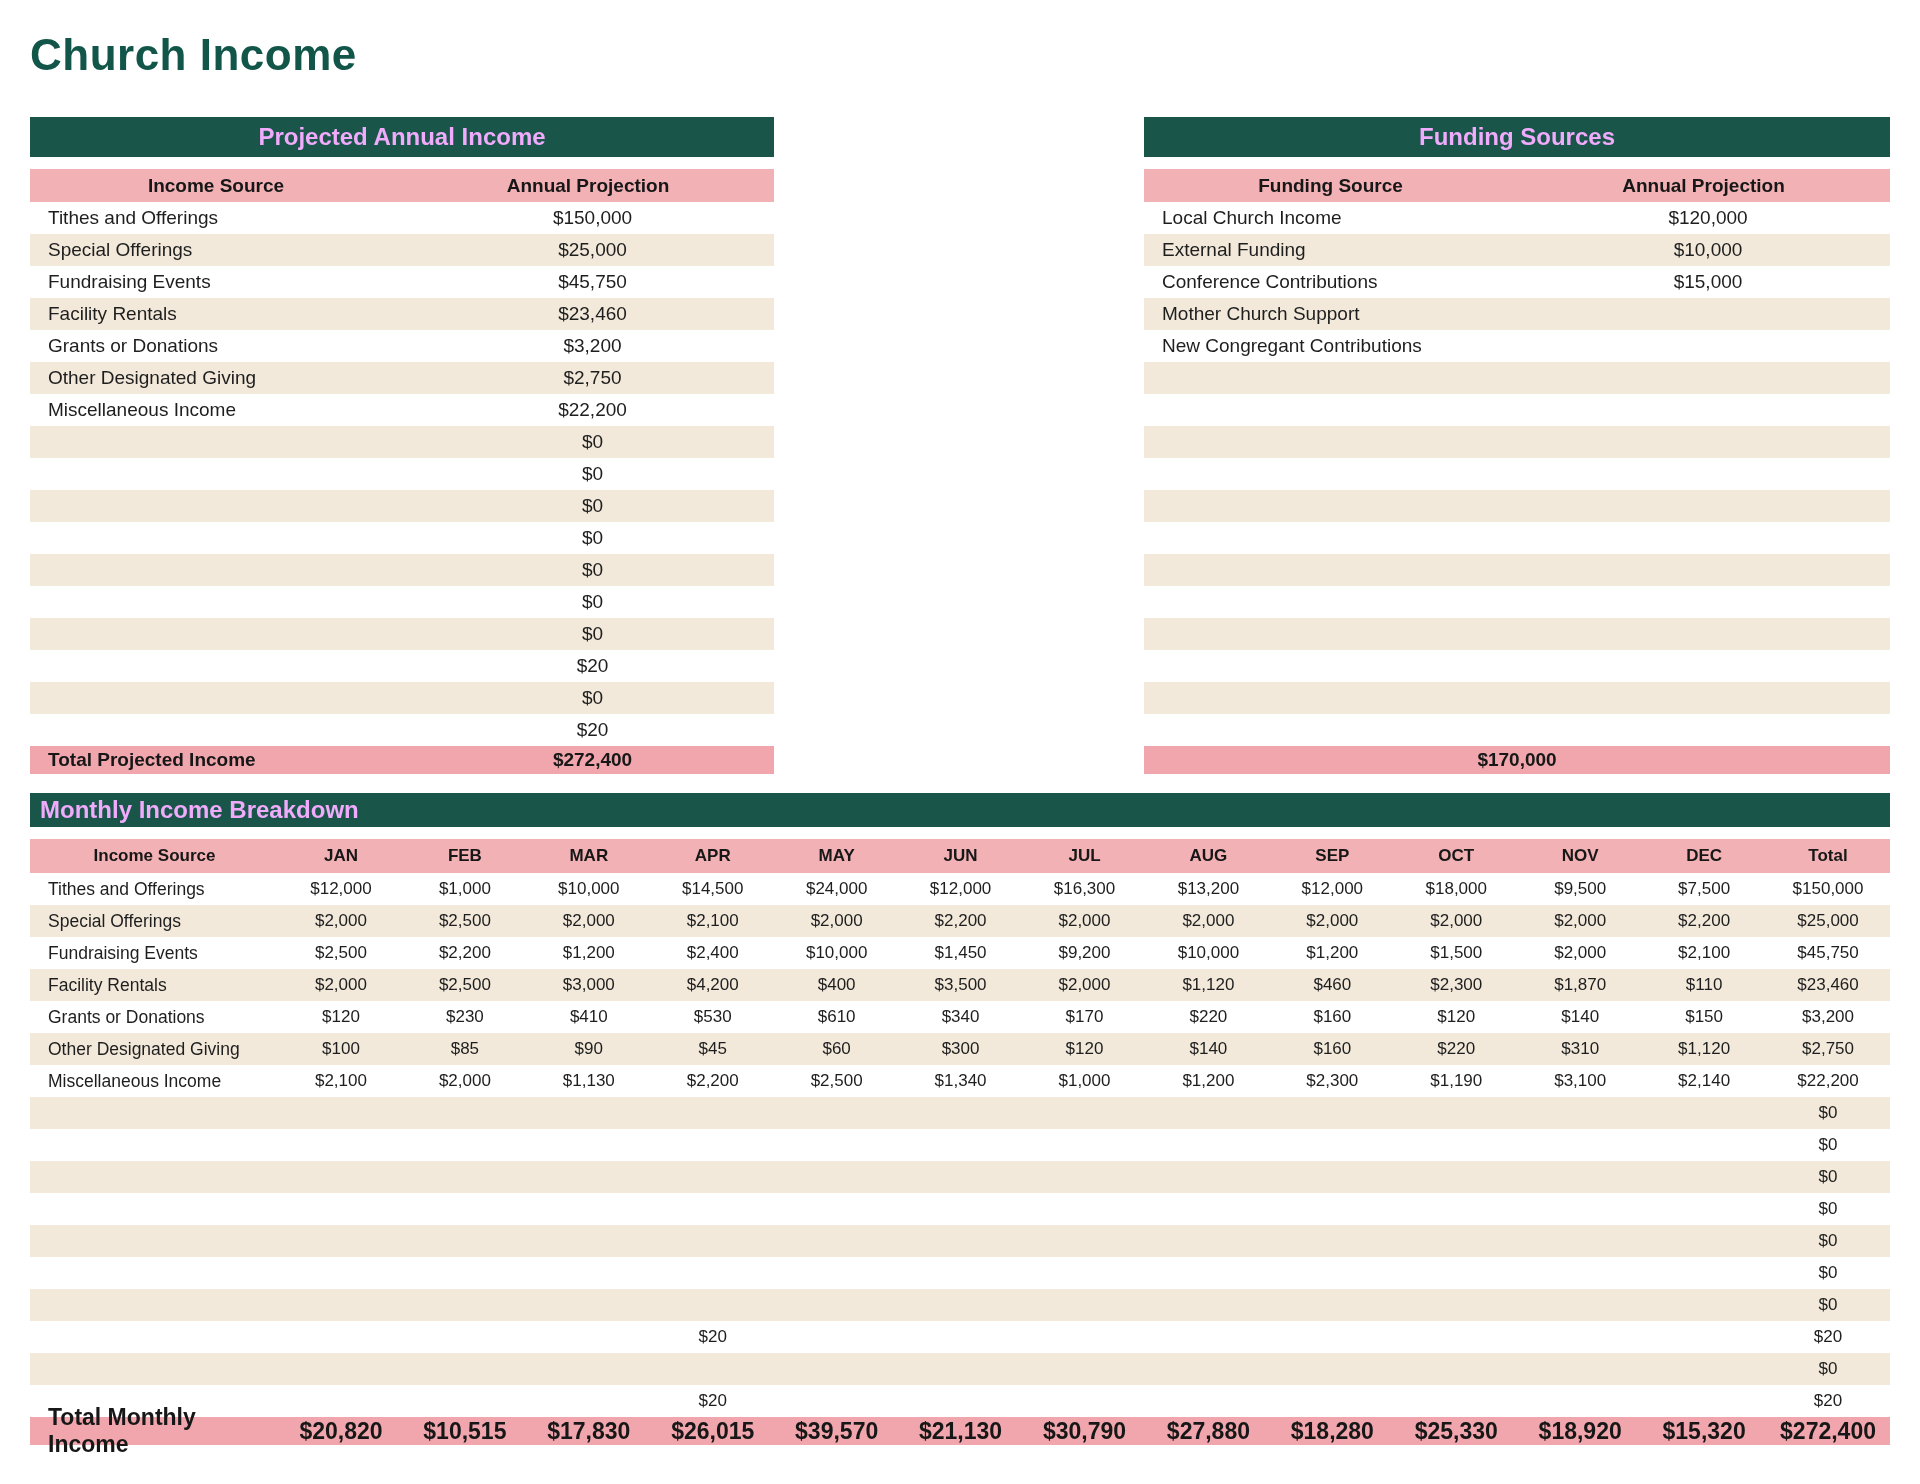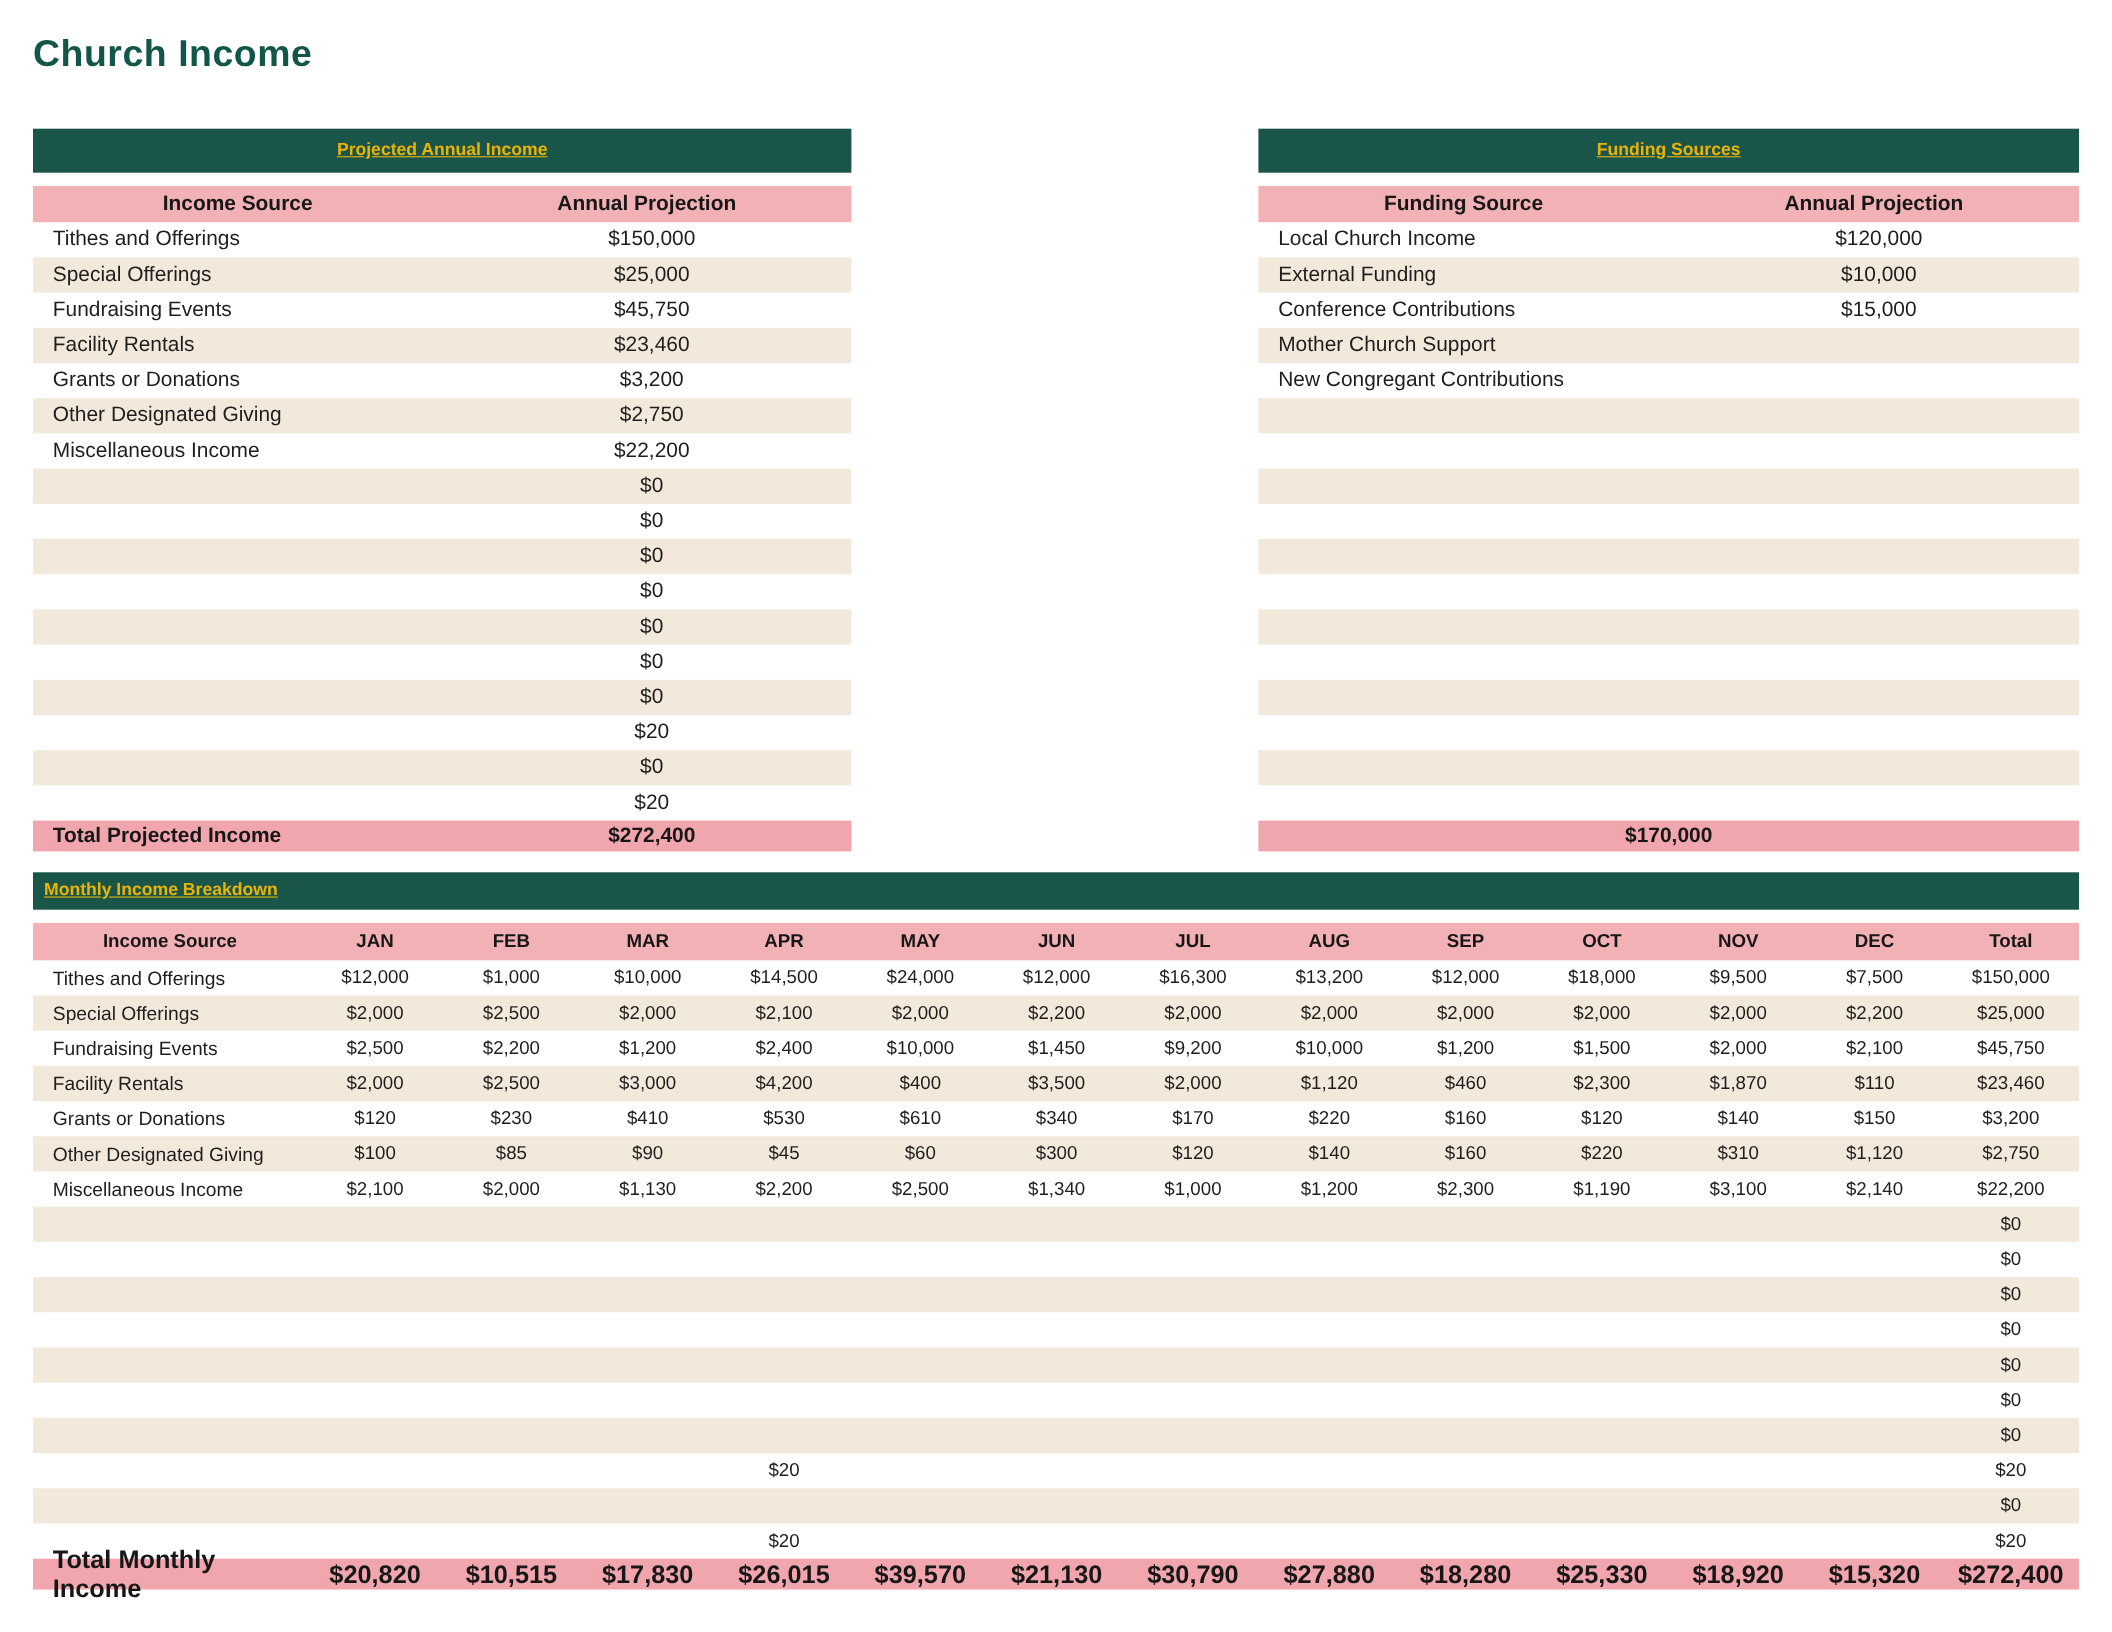--- a/index.html
+++ b/index.html
@@ -10,7 +10,7 @@
   }
   .page-title{
     position:absolute;left:30px;top:30px;margin:0;
-    font-size:34px;font-weight:bold;letter-spacing:0.5px;
+    font-size:44px;font-weight:bold;letter-spacing:0.5px;
     color:var(--title,#12564a);
   }
   .top-tables{

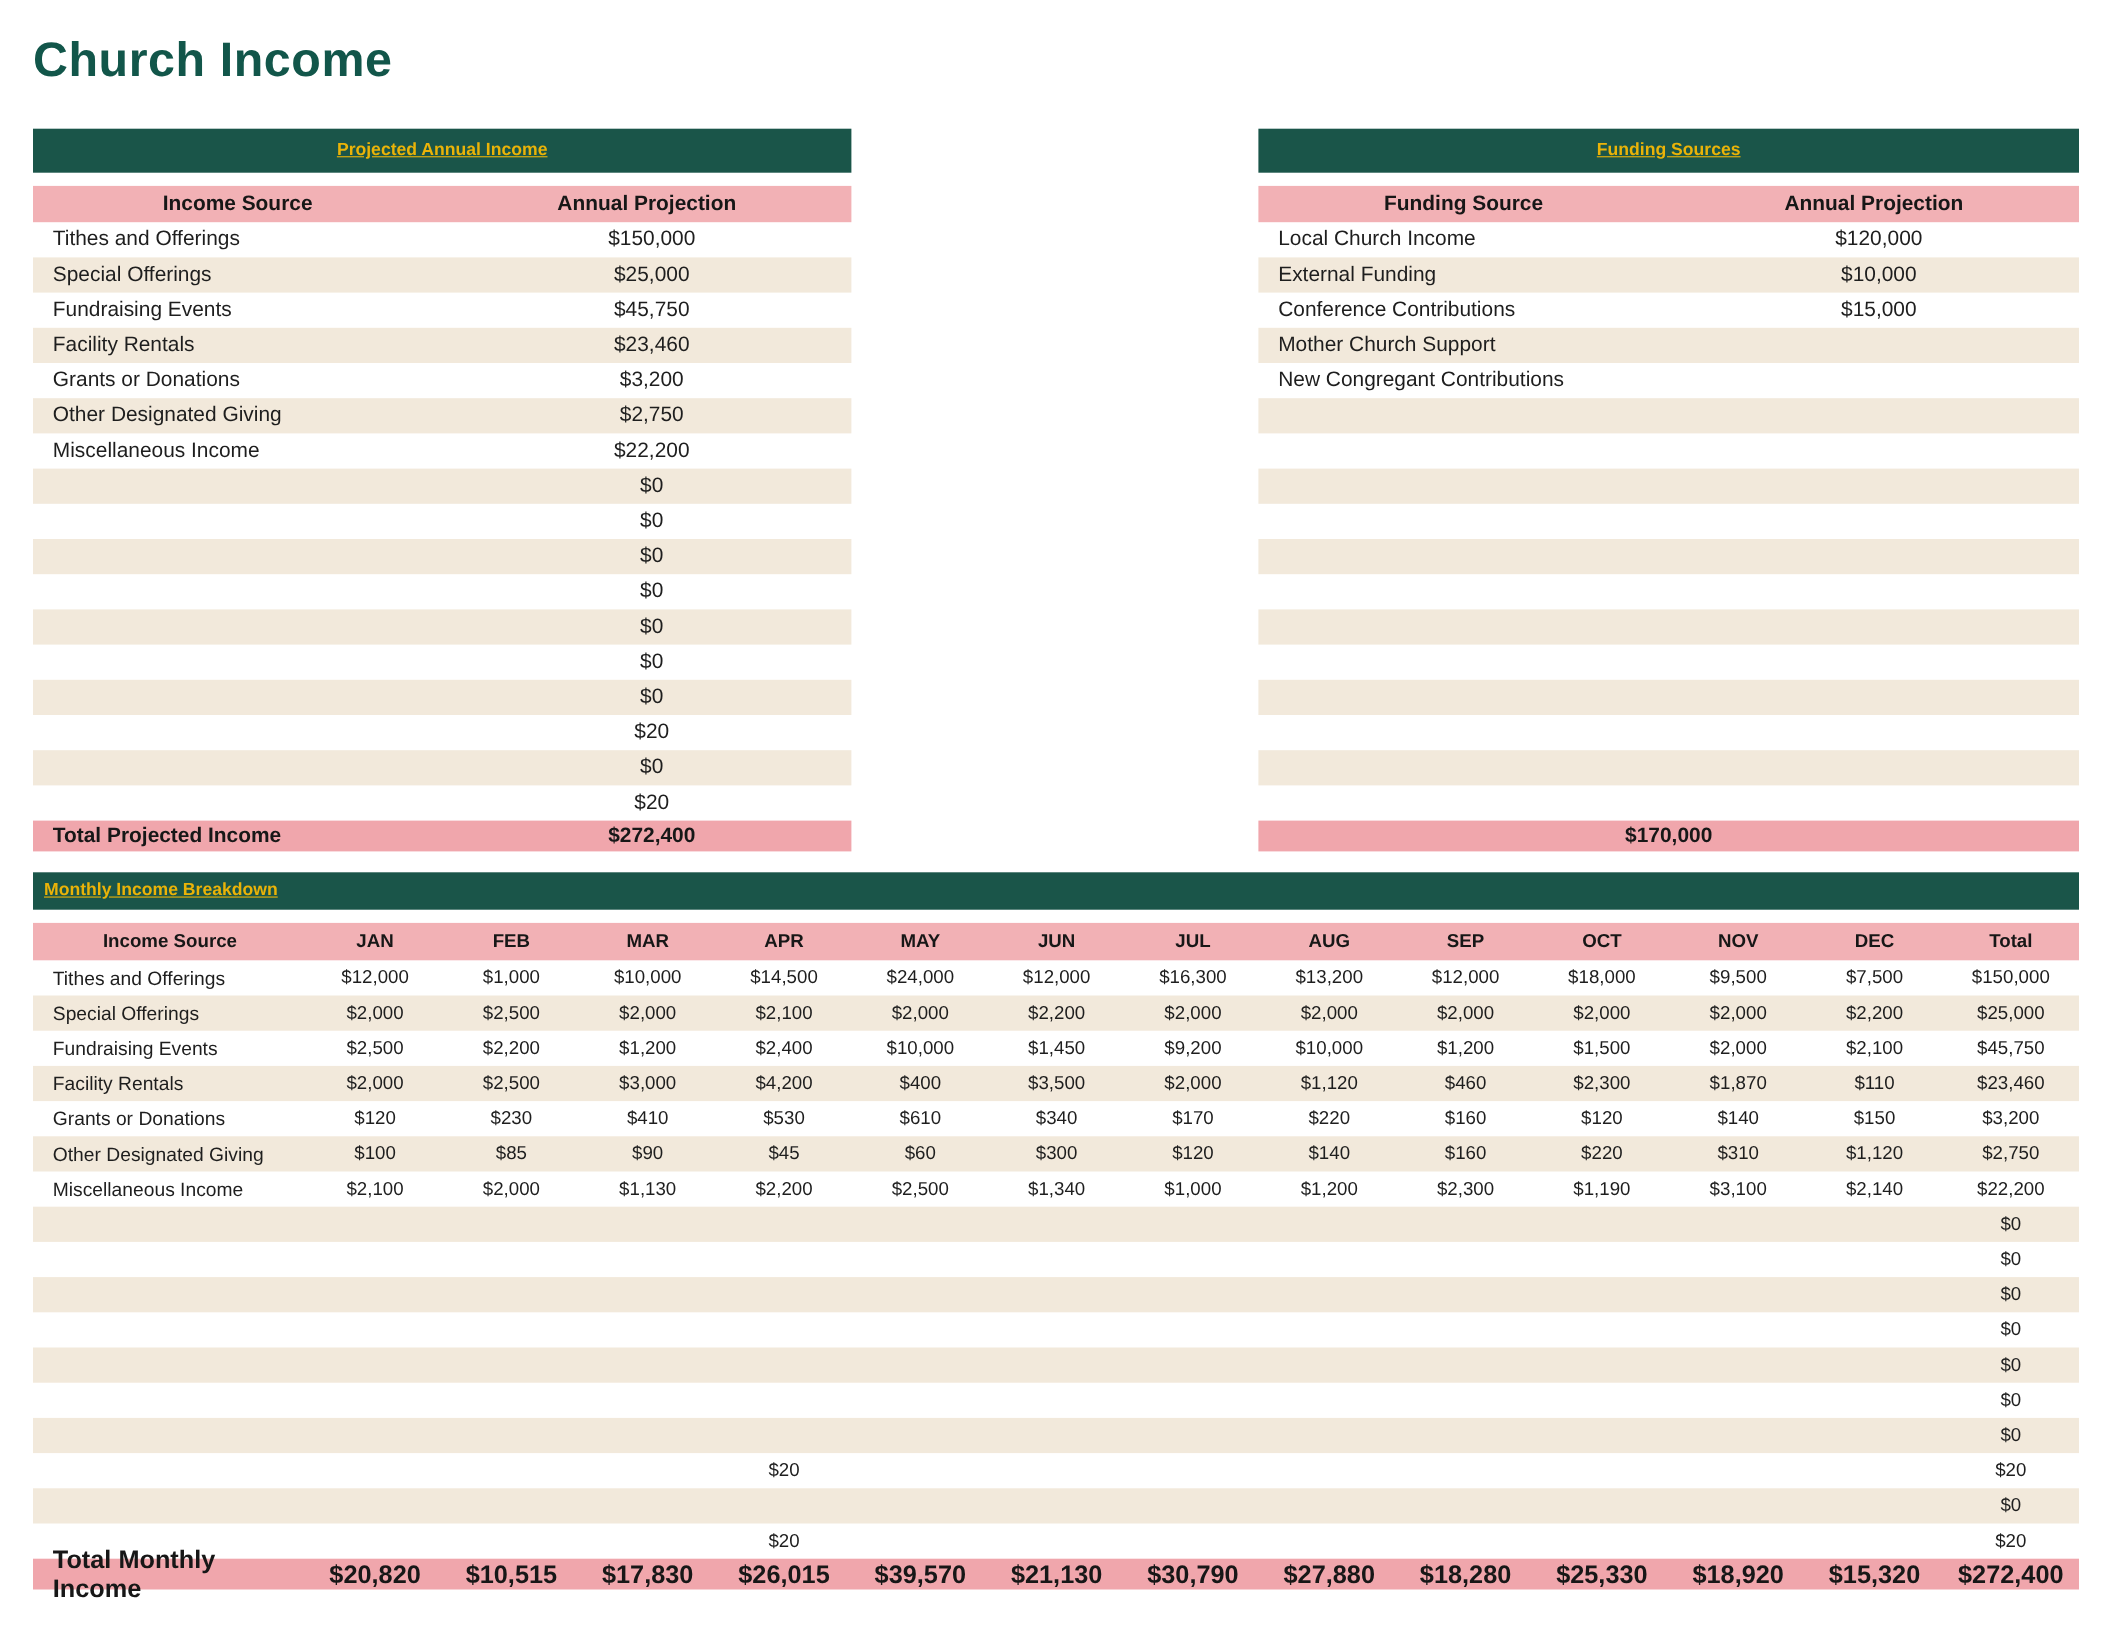--- a/index.html
+++ b/index.html
@@ -19,9 +19,9 @@
   }
   .side-table{width:744px;}
   .thead{
-    height:40px;background:var(--green,#1a5549);color:#eab308;
+    height:40px;background:var(--green,#1a5549);color:#f0abfc;
     display:flex;align-items:center;justify-content:center;
-    font-weight:bold;font-size:16px;text-decoration:underline;
+    font-weight:bold;font-size:24px;
   }
   .subhead{
     height:33px;background:var(--pink,#f2b1b5);

